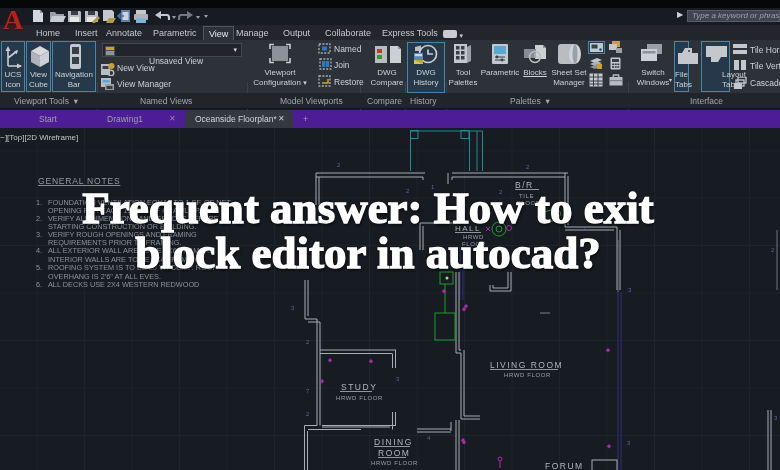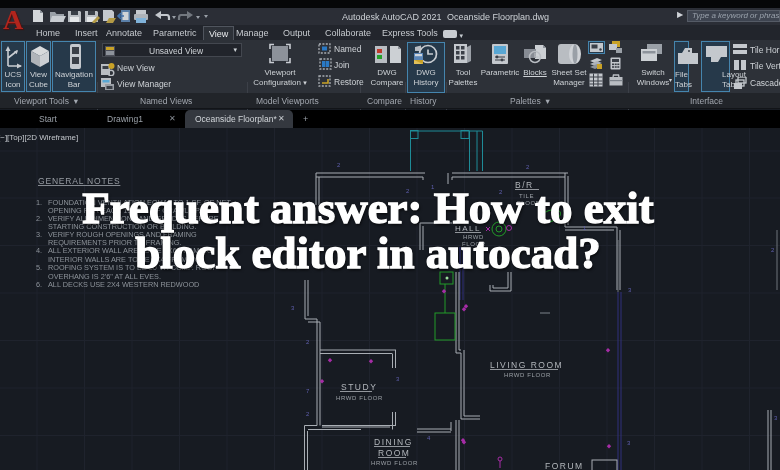--- a/index.html
+++ b/index.html
@@ -38,10 +38,6 @@
 <body>
 <div id="app">
   <div class="abs" id="blackbar"></div>
-  <div class="abs" id="titlebar">
-    <span class="tt" style="left:342px;">Autodesk AutoCAD 2021</span>
-    <span class="tt" style="left:447px;">Oceanside Floorplan.dwg</span>
-  </div>
   <div class="abs" id="logoA">A</div>
   <svg class="abs" style="left:28px;top:9px;" width="180" height="14" viewBox="0 0 180 14">
 

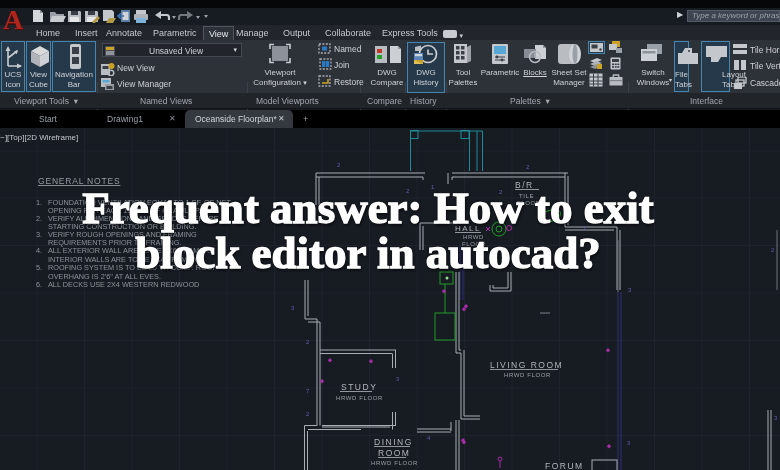--- a/index.html
+++ b/index.html
@@ -136,7 +136,7 @@
           <rect x="1" y="1" width="8" height="3" fill="#c9a227"></rect>
           <rect x="1" y="5" width="8" height="4" fill="#8d939b"></rect>
         </svg>
-      <span class="rtext" style="left:15px;top:2px;padding-left:31px;">Unsaved View</span>
+      <span class="rtext" style="left:15px;top:12px;padding-left:31px;">Unsaved View</span>
       <span class="rtext" style="right:4px;top:2px;font-size:7px;">▾</span>
     </div>
     <svg class="ricon" style="left:100px;top:22px;" width="15" height="14" viewBox="0 0 15 14">

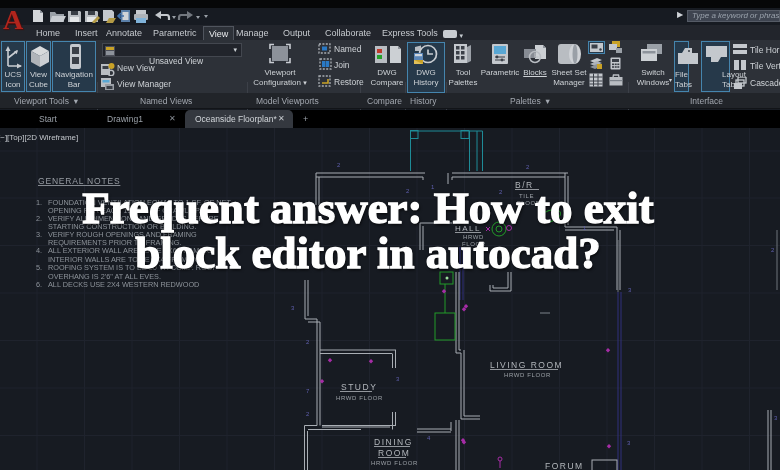--- a/index.html
+++ b/index.html
@@ -318,7 +318,7 @@
   <div class="abs" id="panellabels">
     <span class="plabel" style="left:14px;">Viewport Tools&nbsp; ▾</span>
     <span class="plabel" style="left:140px;">Named Views</span>
-    <span class="plabel" style="left:256px;">Model Viewports</span>
+    <span class="plabel" style="left:280px;">Model Viewports</span>
     <span class="plabel" style="left:367px;">Compare</span>
     <span class="plabel" style="left:410px;">History</span>
     <span class="plabel" style="left:510px;">Palettes&nbsp; ▾</span>

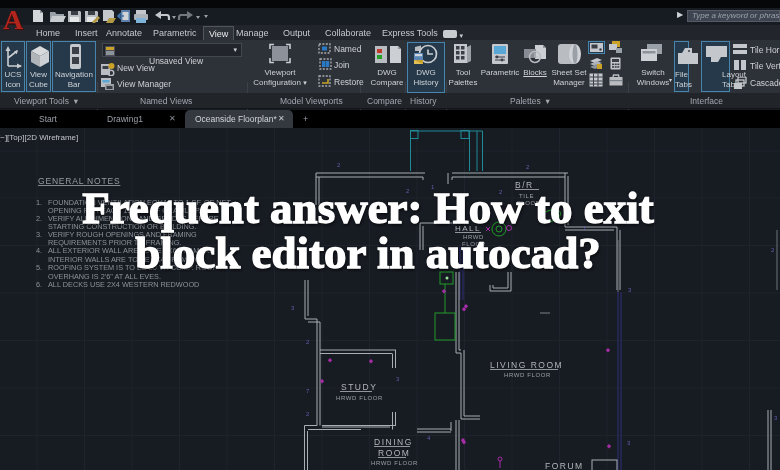--- a/index.html
+++ b/index.html
@@ -28,7 +28,7 @@
 .ricon { position:absolute; }
 .rtext { position:absolute; font-size:8.5px; color:#ced2d6; }
 
-#filetabs { left:0; top:110px; width:780px; height:18px; background:#000000; }
+#filetabs { left:0; top:110px; width:780px; height:18px; background:#4c1d95; }
 .ftab { position:absolute; top:0; height:18px; line-height:18px; font-size:9px; color:#9aa0a8; text-align:left; }
 
 #canvas { left:0; top:128px; width:780px; height:342px; background:#171b22; }

